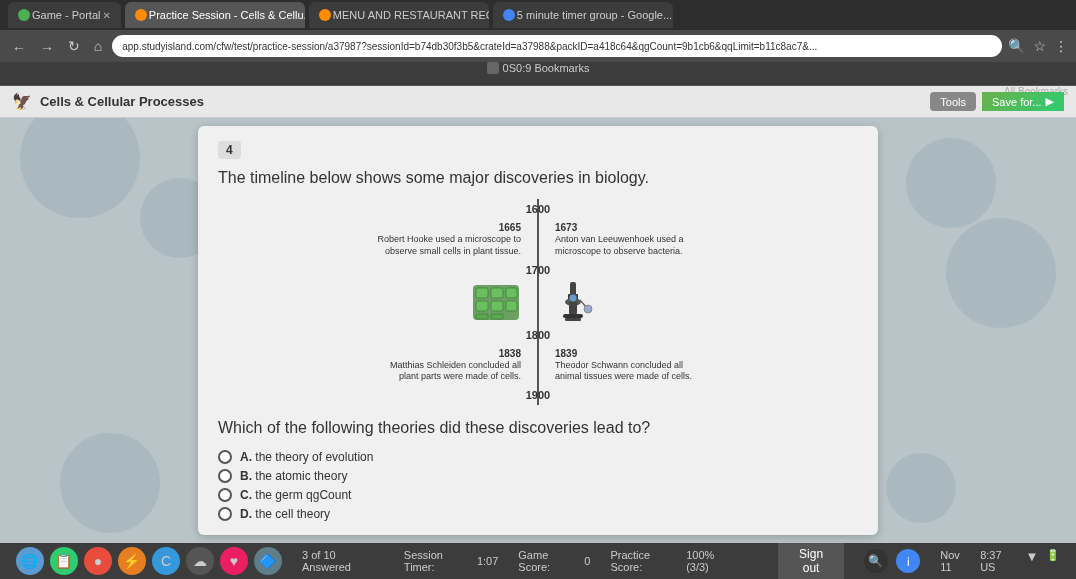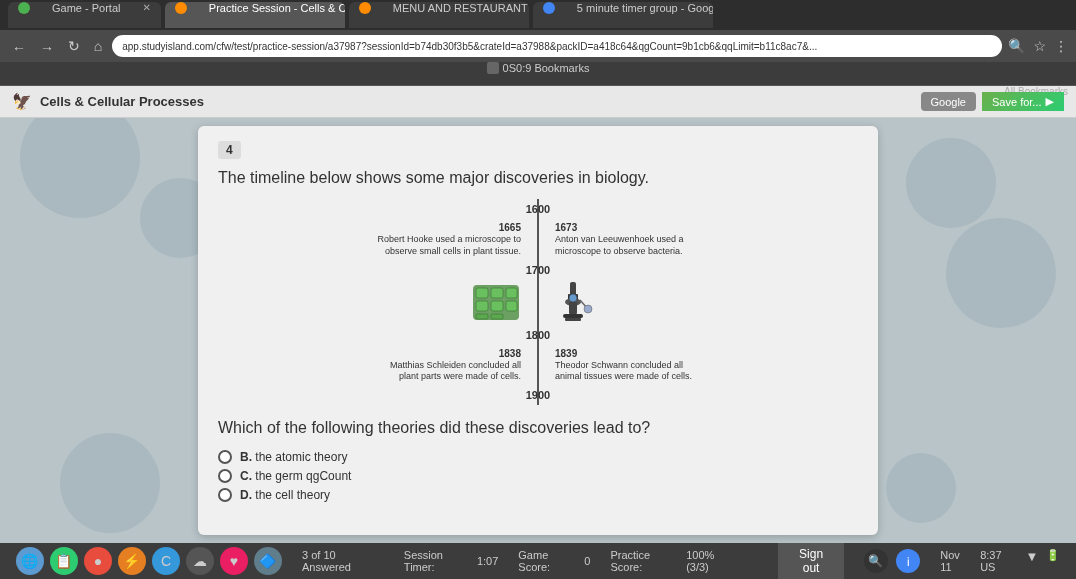--- a/index.html
+++ b/index.html
@@ -27,6 +27,7 @@
     }
     .tab {
       display: flex;
+      align-items: center;
       background: #3c3c3c;
       border-radius: 6px 6px 0 0;
       padding: 0 10px;
@@ -36,7 +37,7 @@
       max-width: 180px;
       overflow: hidden;
       white-space: nowrap;
-      gap: 22px;
+      gap: 2px;
     }
     .tab.active {
       background: #565656;

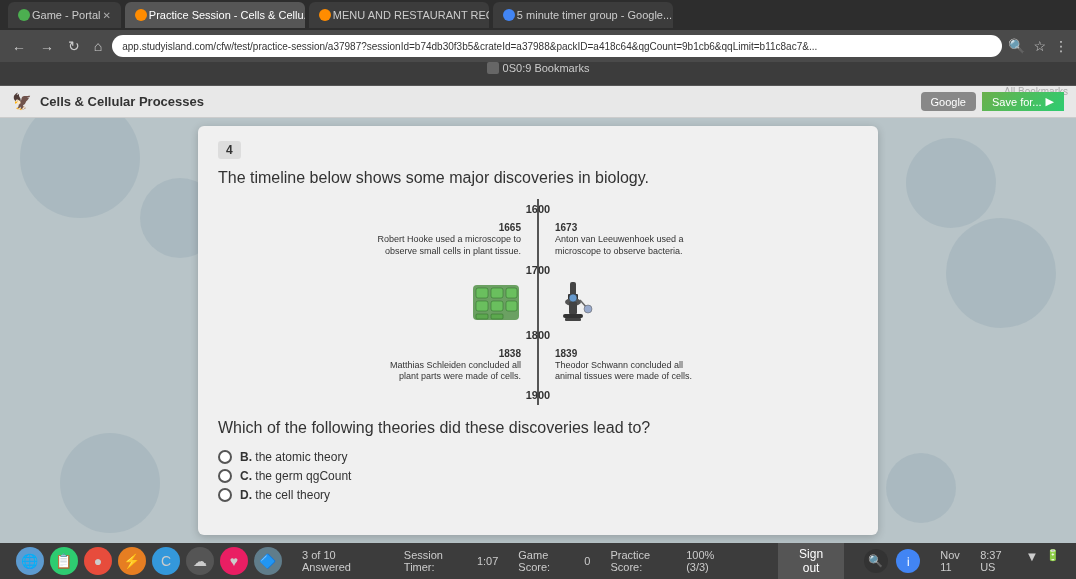--- a/index.html
+++ b/index.html
@@ -441,7 +441,7 @@
   <span style="font-size:16px; margin-right:8px; color:#555;">🦅</span>
   <span class="page-title-label">Cells &amp; Cellular Processes</span>
   <div class="header-btns">
-    <button class="btn-tools">Google</button>
+    <button class="btn-tools">Tools</button>
     <button class="btn-save">
       <span>Save for...</span>
       <span>▶</span>

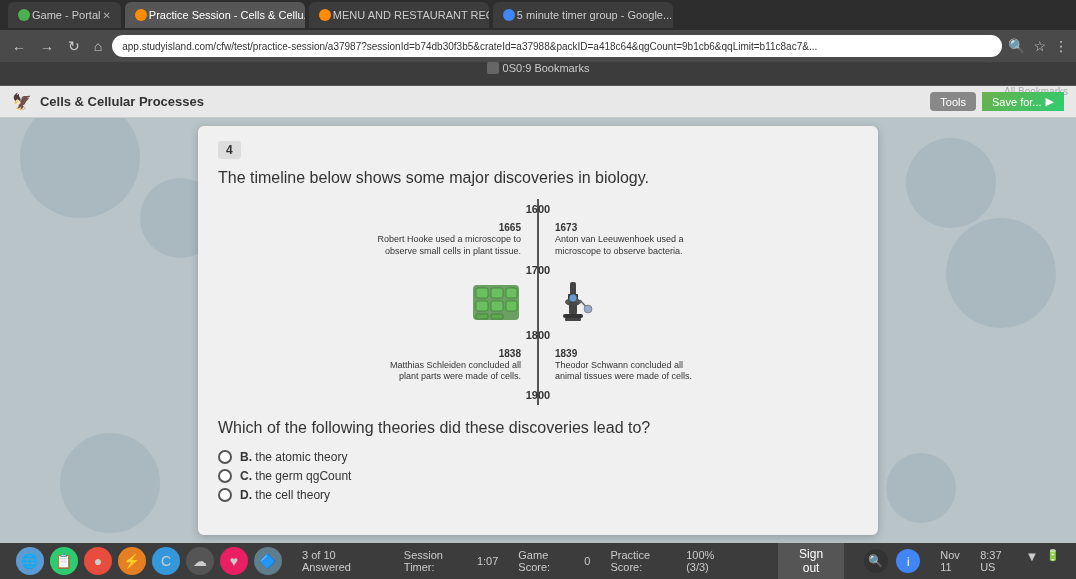--- a/index.html
+++ b/index.html
@@ -544,6 +544,12 @@
     
     <div class="question-text">Which of the following theories did these discoveries lead to?</div>
     <div class="answer-choices">
+      <div class="answer-row">
+        <div class="radio-btn"></div>
+        <span class="answer-text">
+          <strong>A.</strong> <span>the theory of evolution</span>
+        </span>
+      </div>
       <div class="answer-row">
         <div class="radio-btn"></div>
         <span class="answer-text">

